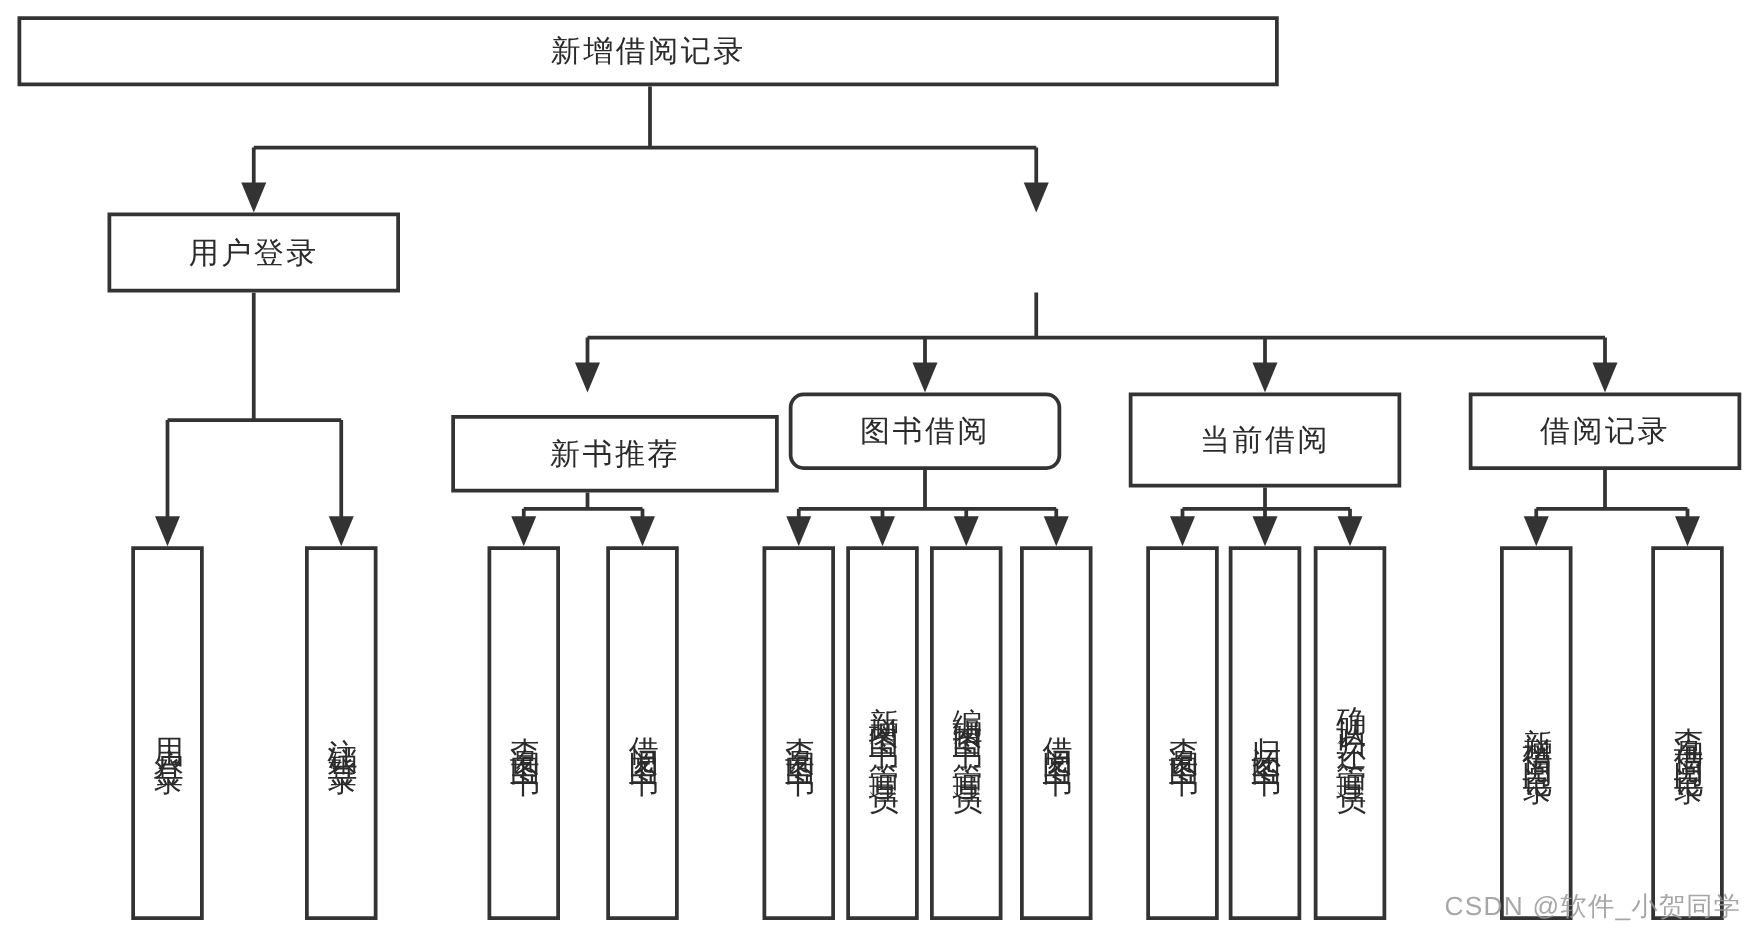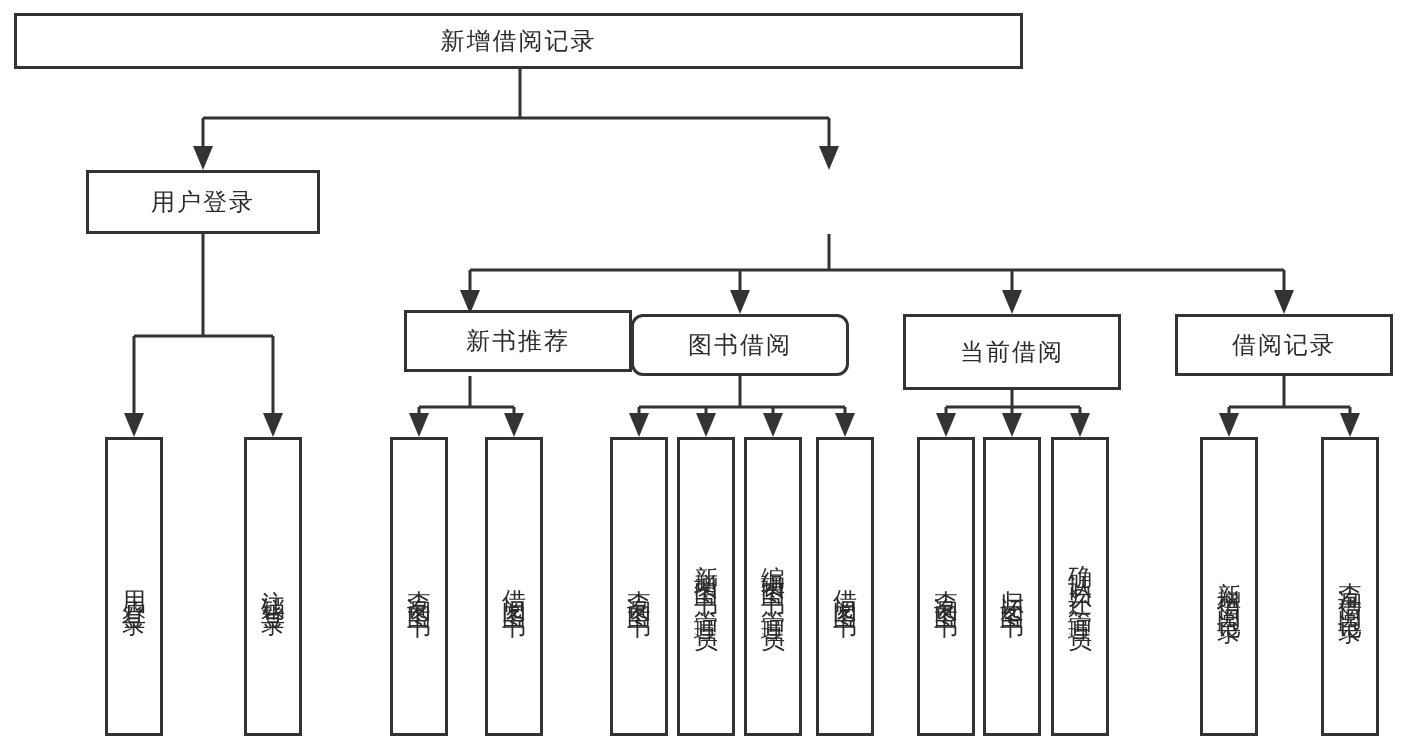--- a/index.html
+++ b/index.html
@@ -96,7 +96,7 @@
     <span>用户登录</span>
   </div>
 
-  <div class="node h" style="left:361px; top:310px; width:228px; height:62px;margin-left:43px;">
+  <div class="node h" style="left:361px; top:332px; width:262px; height:62px;">
     <span>新书推荐</span>
   </div>
   <div class="node h" style="left:631px; top:314px; width:218px; height:62px;border-radius:12px;">

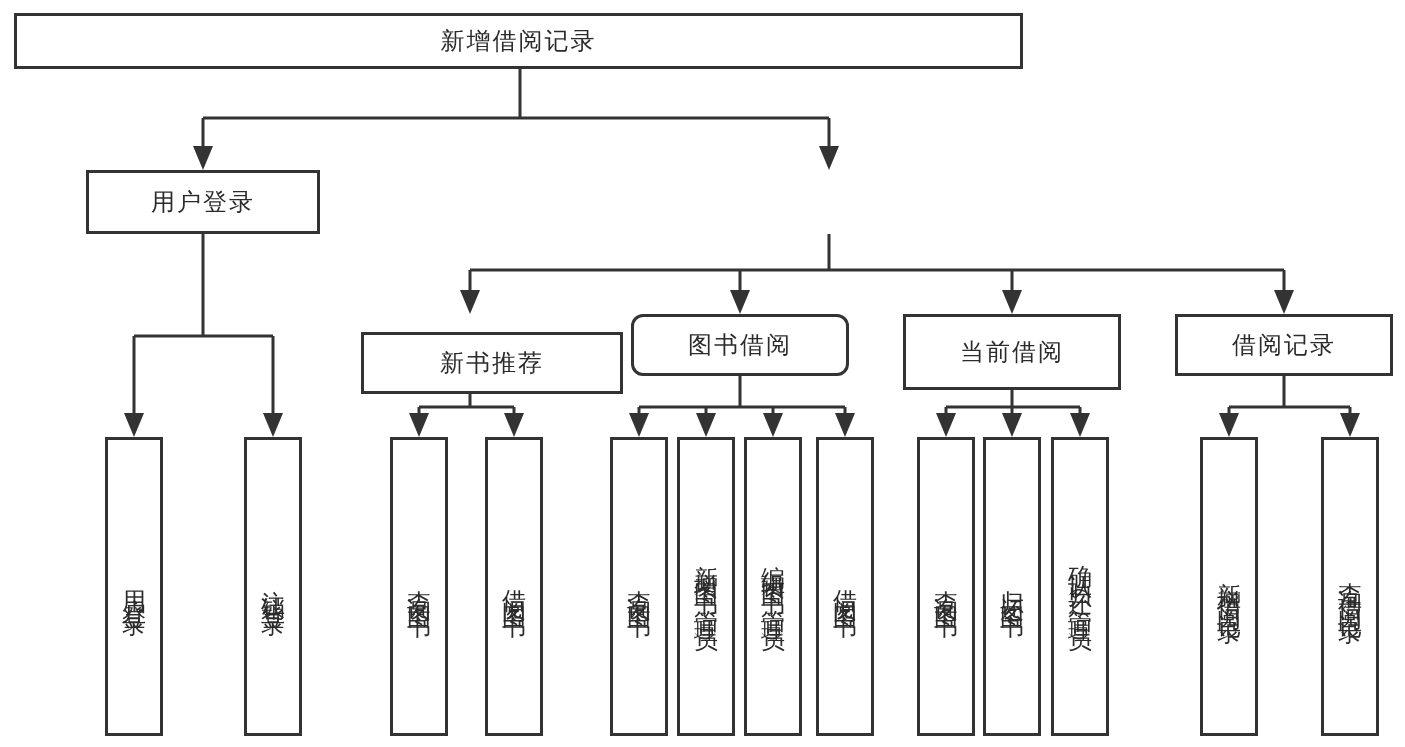--- a/index.html
+++ b/index.html
@@ -153,6 +153,7 @@
     <span>查询借阅记录</span>
   </div>
 
+  <div id="watermark">CSDN @软件_小贺同学</div>
 
 </div>
 

